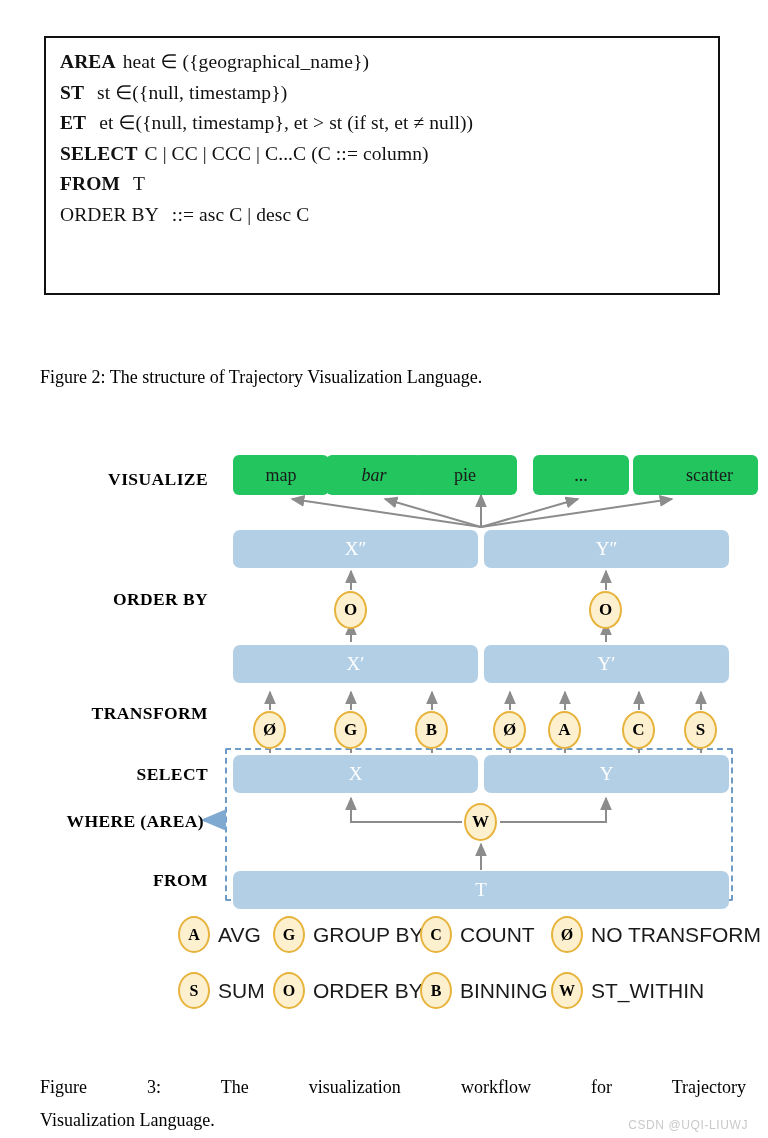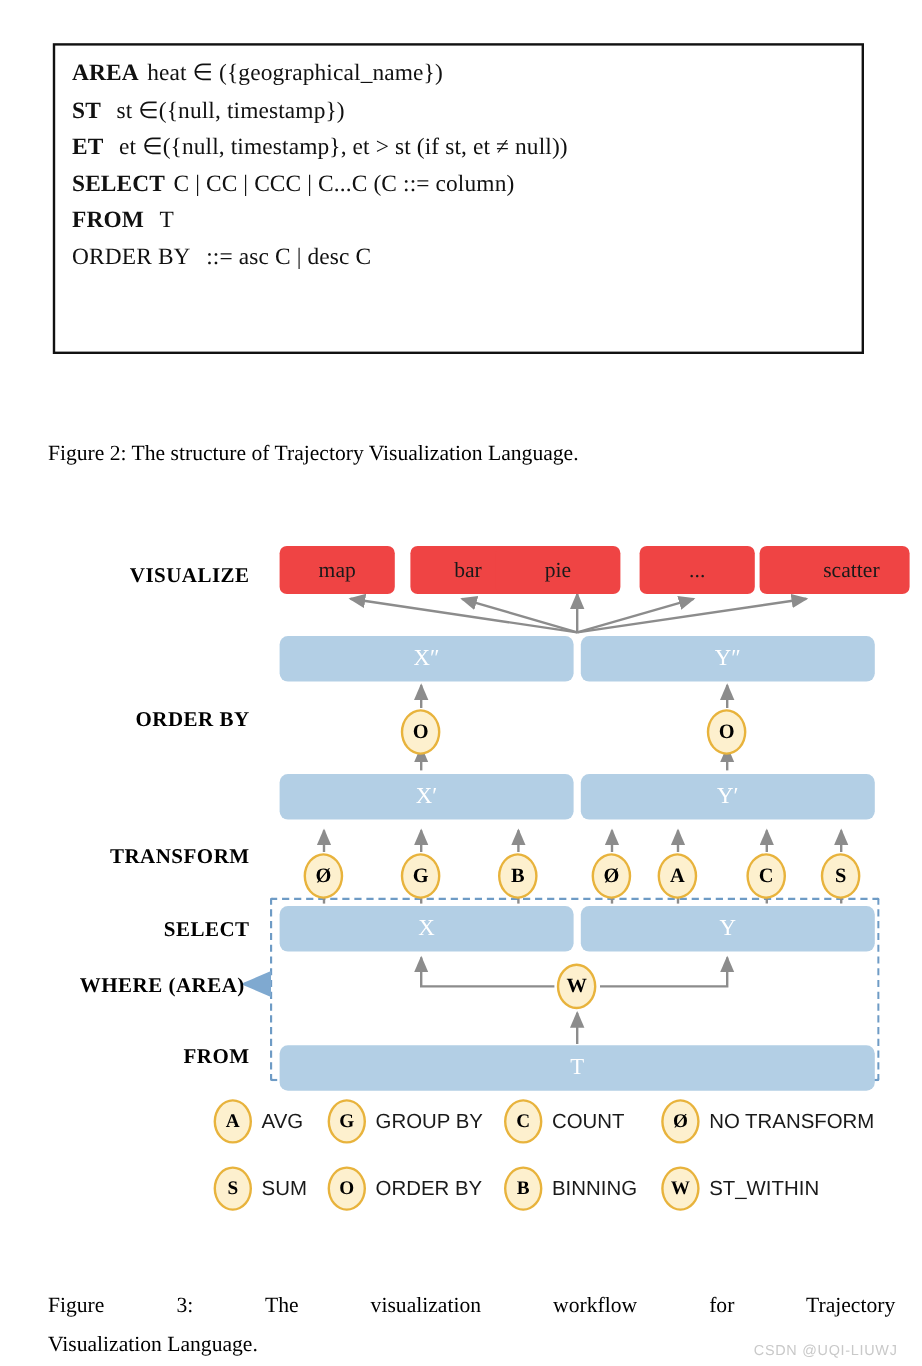--- a/index.html
+++ b/index.html
@@ -73,7 +73,7 @@
 
   .yellow-box {
     position: absolute;
-    background: #ef4444;
+    background: #22c55e;
     border-radius: 6px;
     height: 40px;
     display: flex;

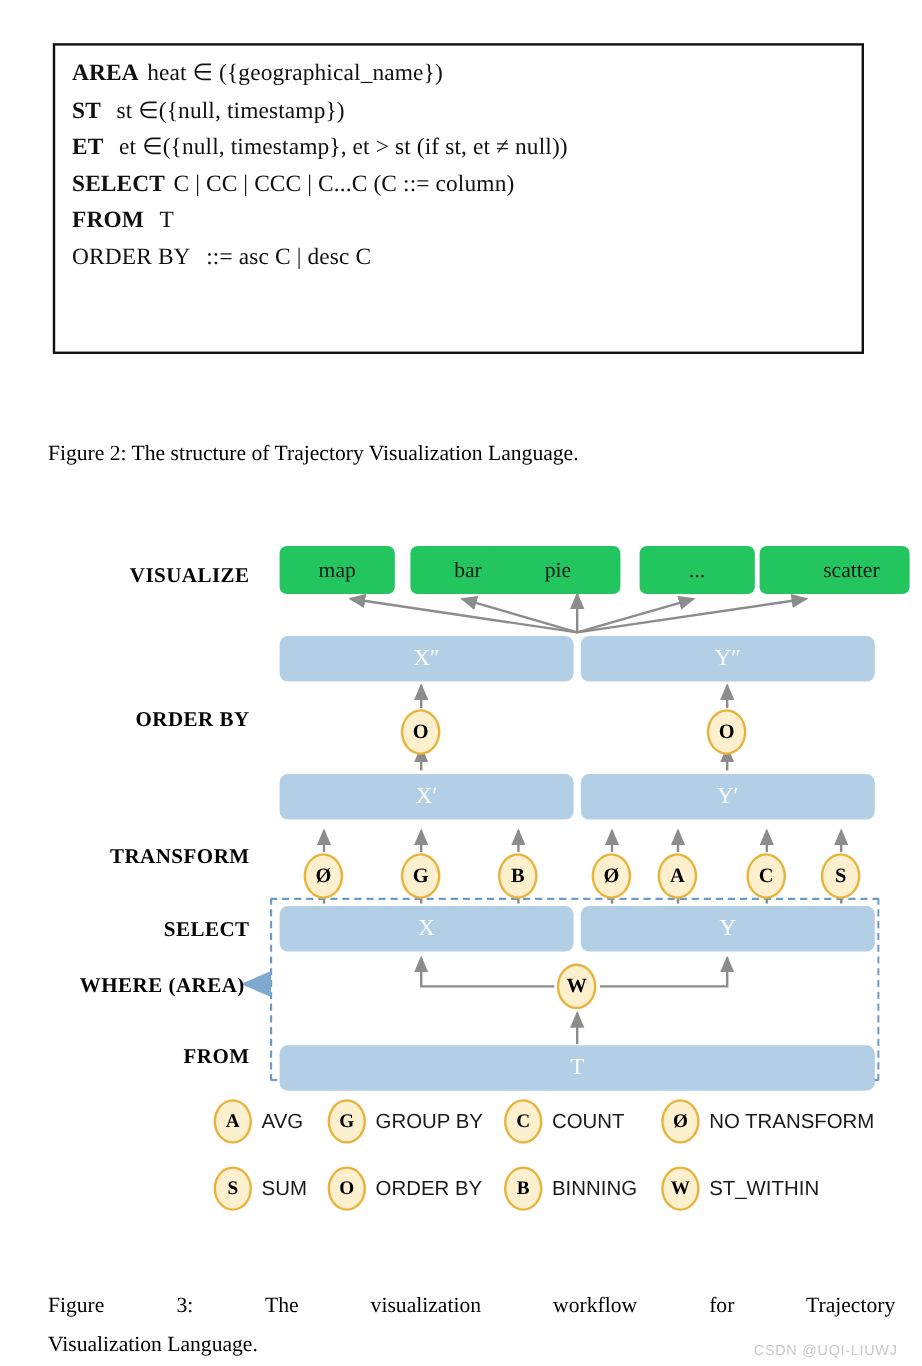--- a/index.html
+++ b/index.html
@@ -271,7 +271,7 @@
   <div class="row-label" style="left:50px; top:440px; width:158px;">FROM</div>
 
   <div class="yellow-box" style="left:233px; top:25px; width:96px;">map</div>
-  <div class="yellow-box" style="left:342px; top:25px; width:96px;">bar</div>
+  <div class="yellow-box" style="left:326px; top:25px; width:96px;font-style:italic;">bar</div>
   <div class="yellow-box" style="left:413px; top:25px; width:104px;">pie</div>
   <div class="yellow-box" style="left:533px; top:25px; width:96px;">...</div>
   <div class="yellow-box" style="left:633px; top:25px; width:97px;padding-left:28px;">scatter</div>

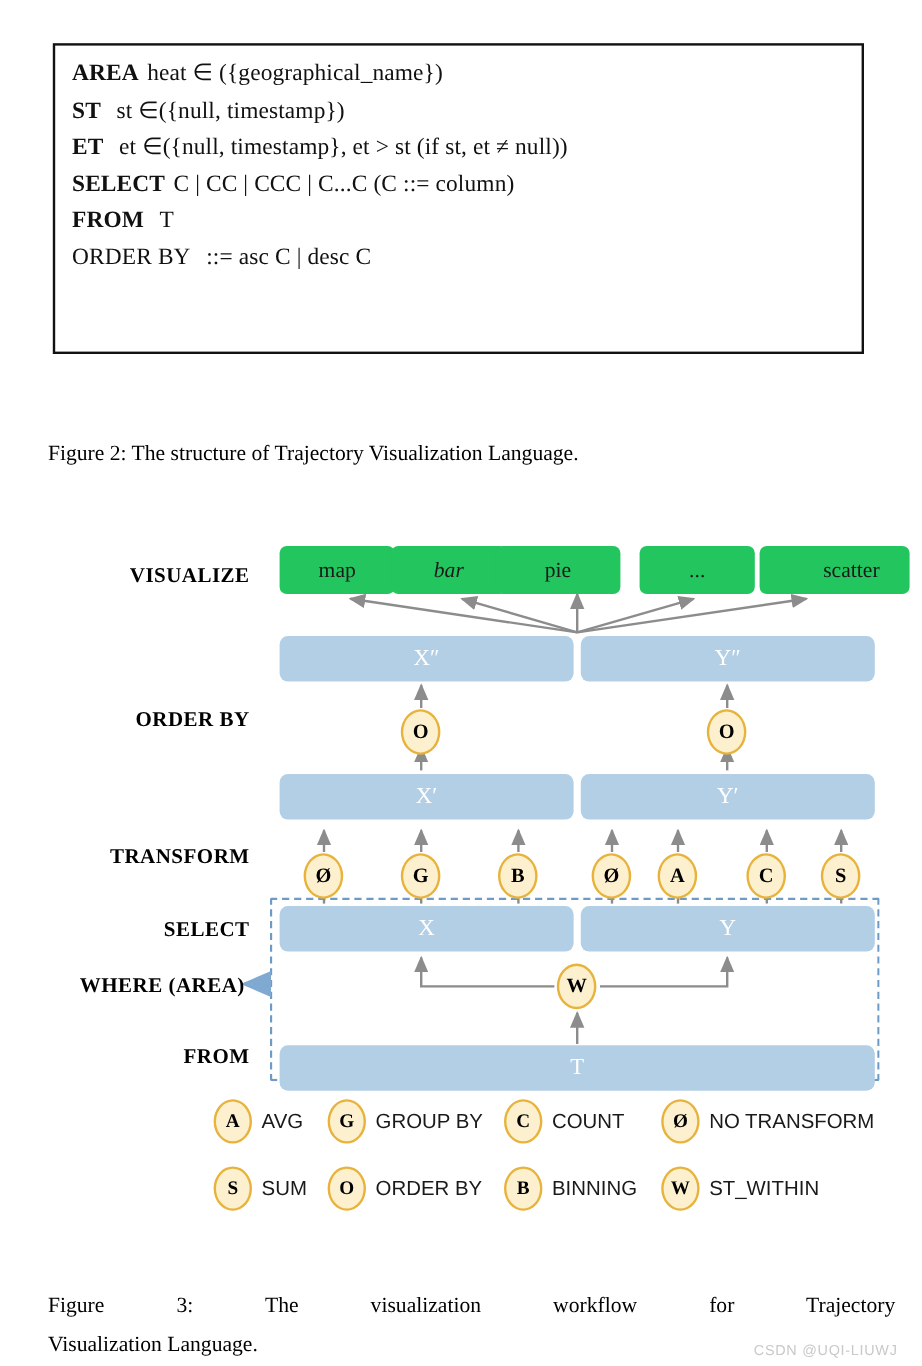--- a/index.html
+++ b/index.html
@@ -167,7 +167,7 @@
   .legend-text {
     margin-left: 8px;
     font-family: "Liberation Sans", sans-serif;
-    font-size: 17px;
+    font-size: 21px;
     color: #1a1a1a;
     white-space: nowrap;
   }

